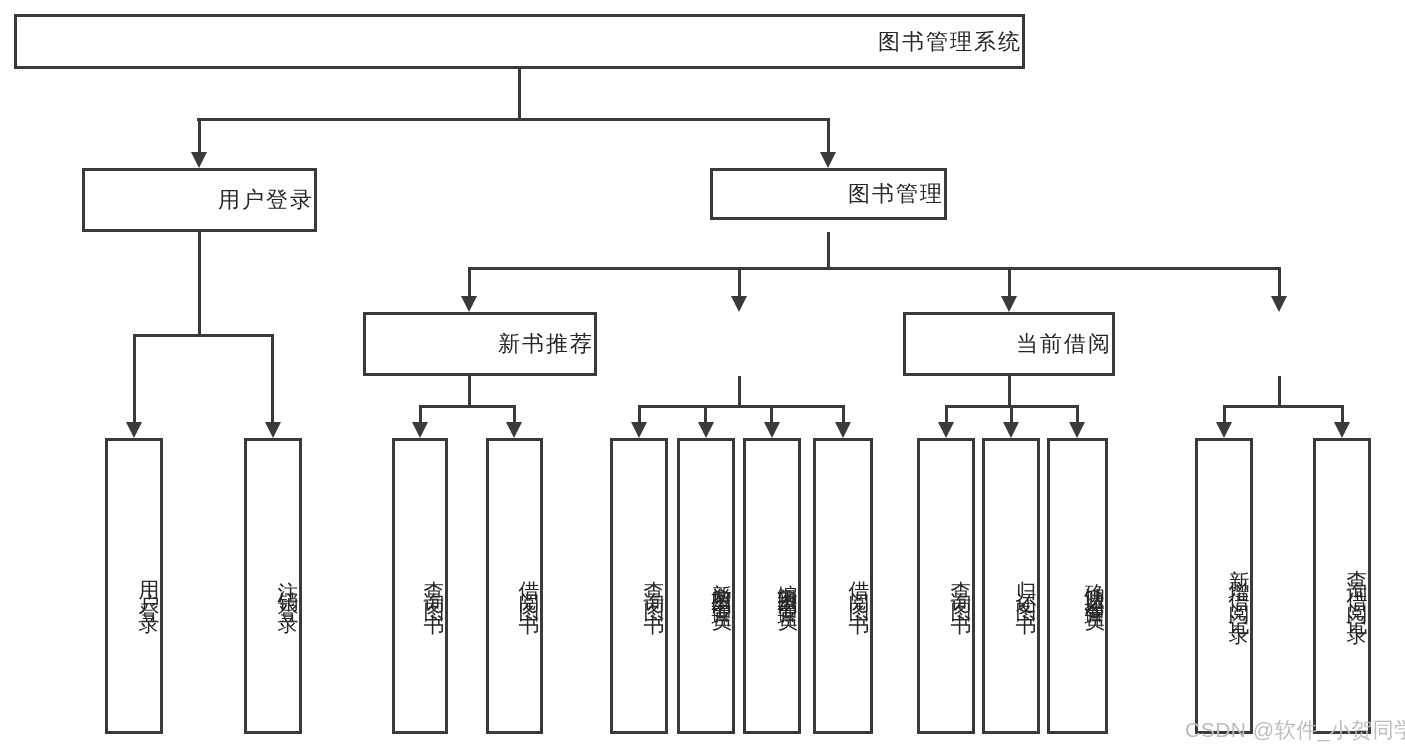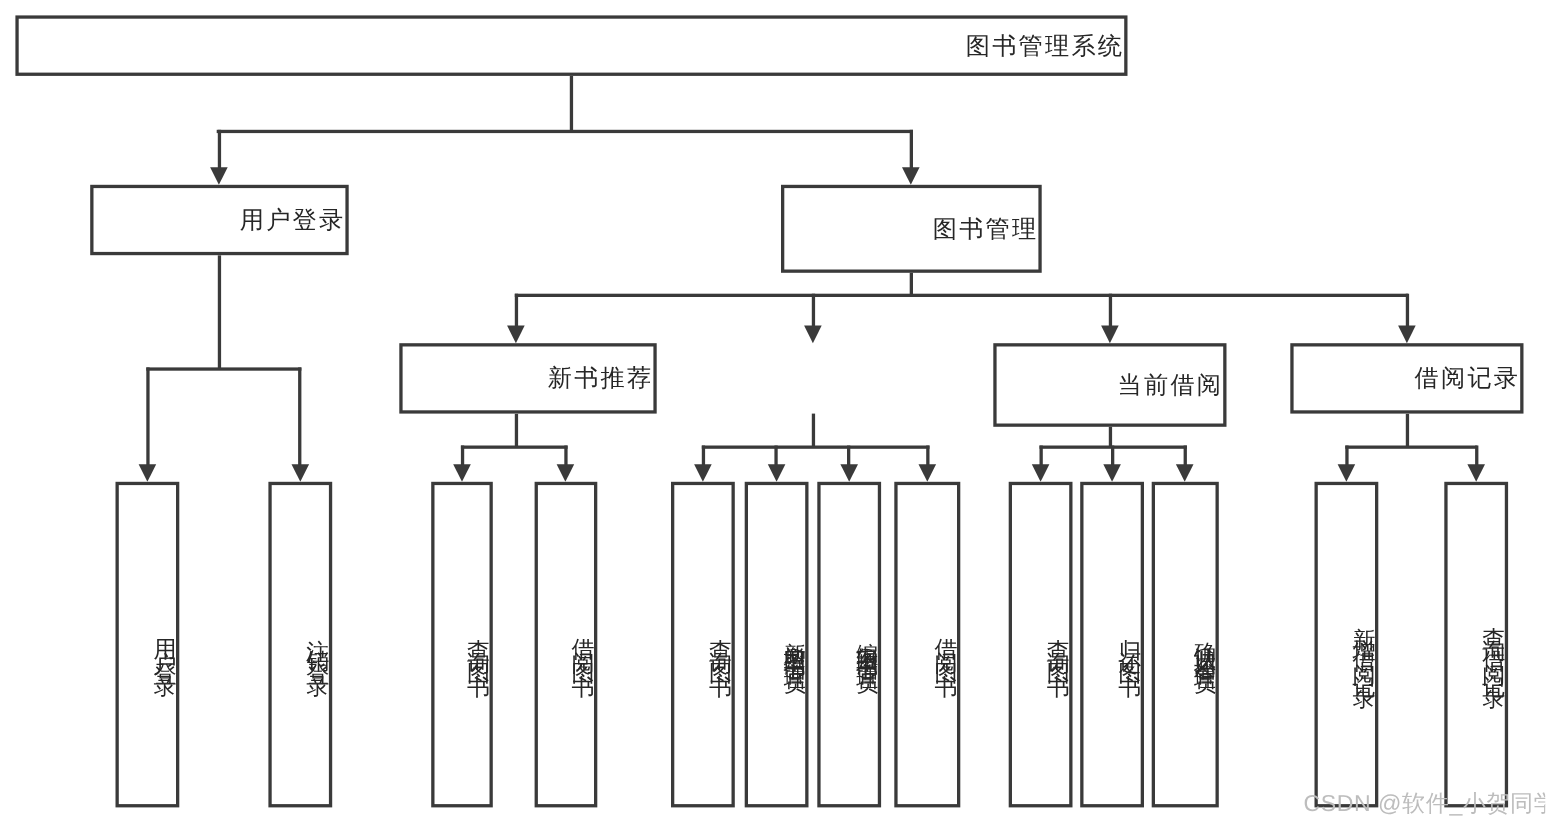--- a/index.html
+++ b/index.html
@@ -45,7 +45,7 @@
     <span>用户登录</span>
   </div>
 
-  <div class="box" style="left:710px;top:168px;width:237px;height:80px">
+  <div class="box" style="left:710px;top:168px;width:237px;height:52px">
     <span>图书管理</span>
   </div>
 

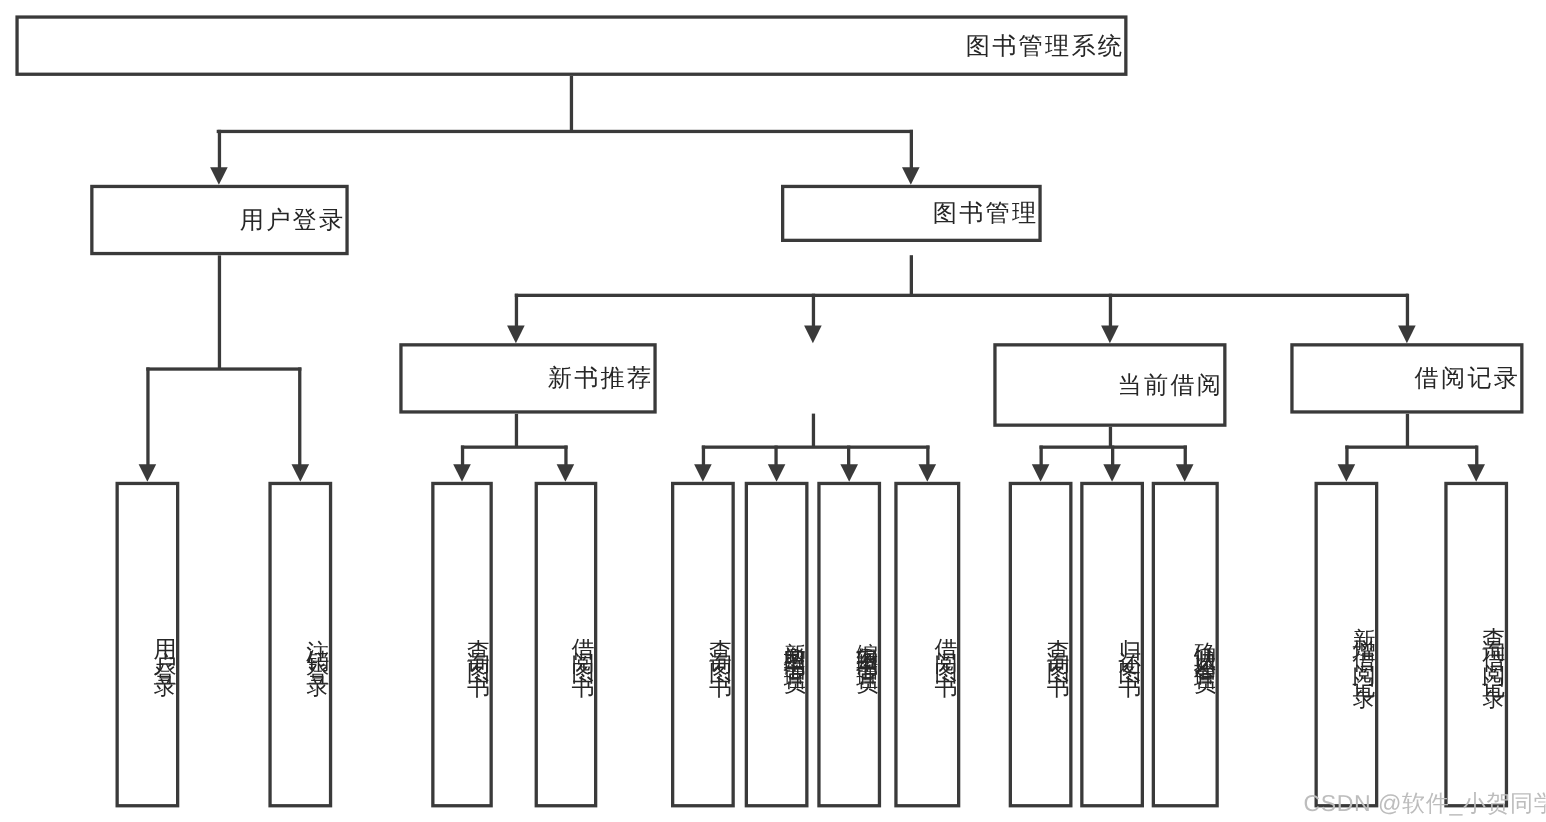--- a/index.html
+++ b/index.html
@@ -54,7 +54,7 @@
   </div>
 
 
-  <div class="box" style="left:903px;top:312px;width:212px;height:76px">
+  <div class="box" style="left:903px;top:312px;width:212px;height:64px">
     <span>当前借阅</span>
   </div>
 

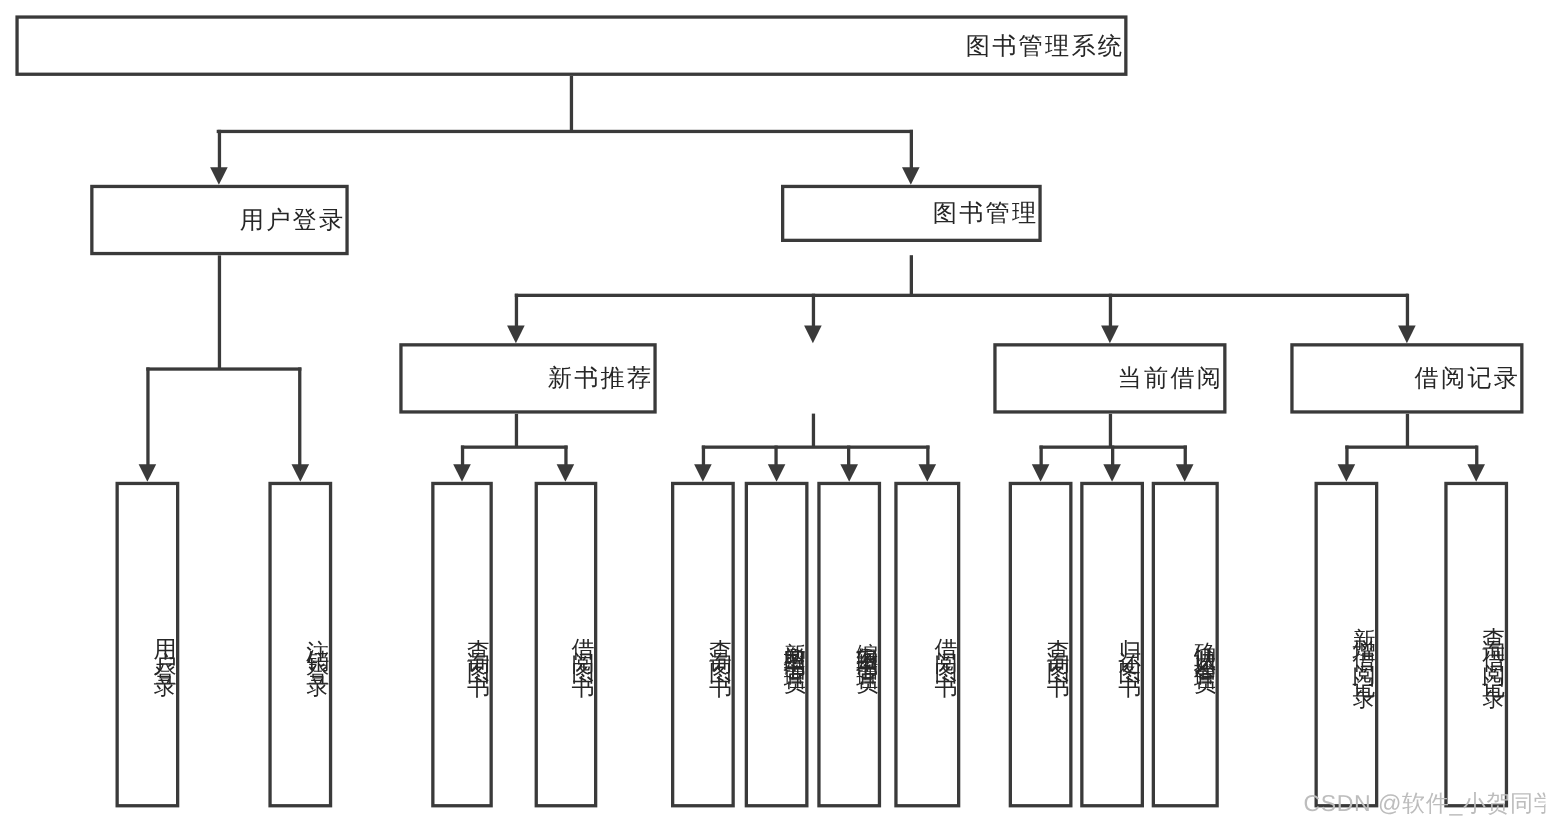--- a/index.html
+++ b/index.html
@@ -58,9 +58,6 @@
     <span>当前借阅</span>
   </div>
 
-  <div class="box" style="left:1173px;top:312px;width:212px;height:64px">
-    <span>借阅记录</span>
-  </div>
 
   <div class="box leaf" style="left:105px;top:438px;width:58px;height:296px">
     <span>用户登录</span>

